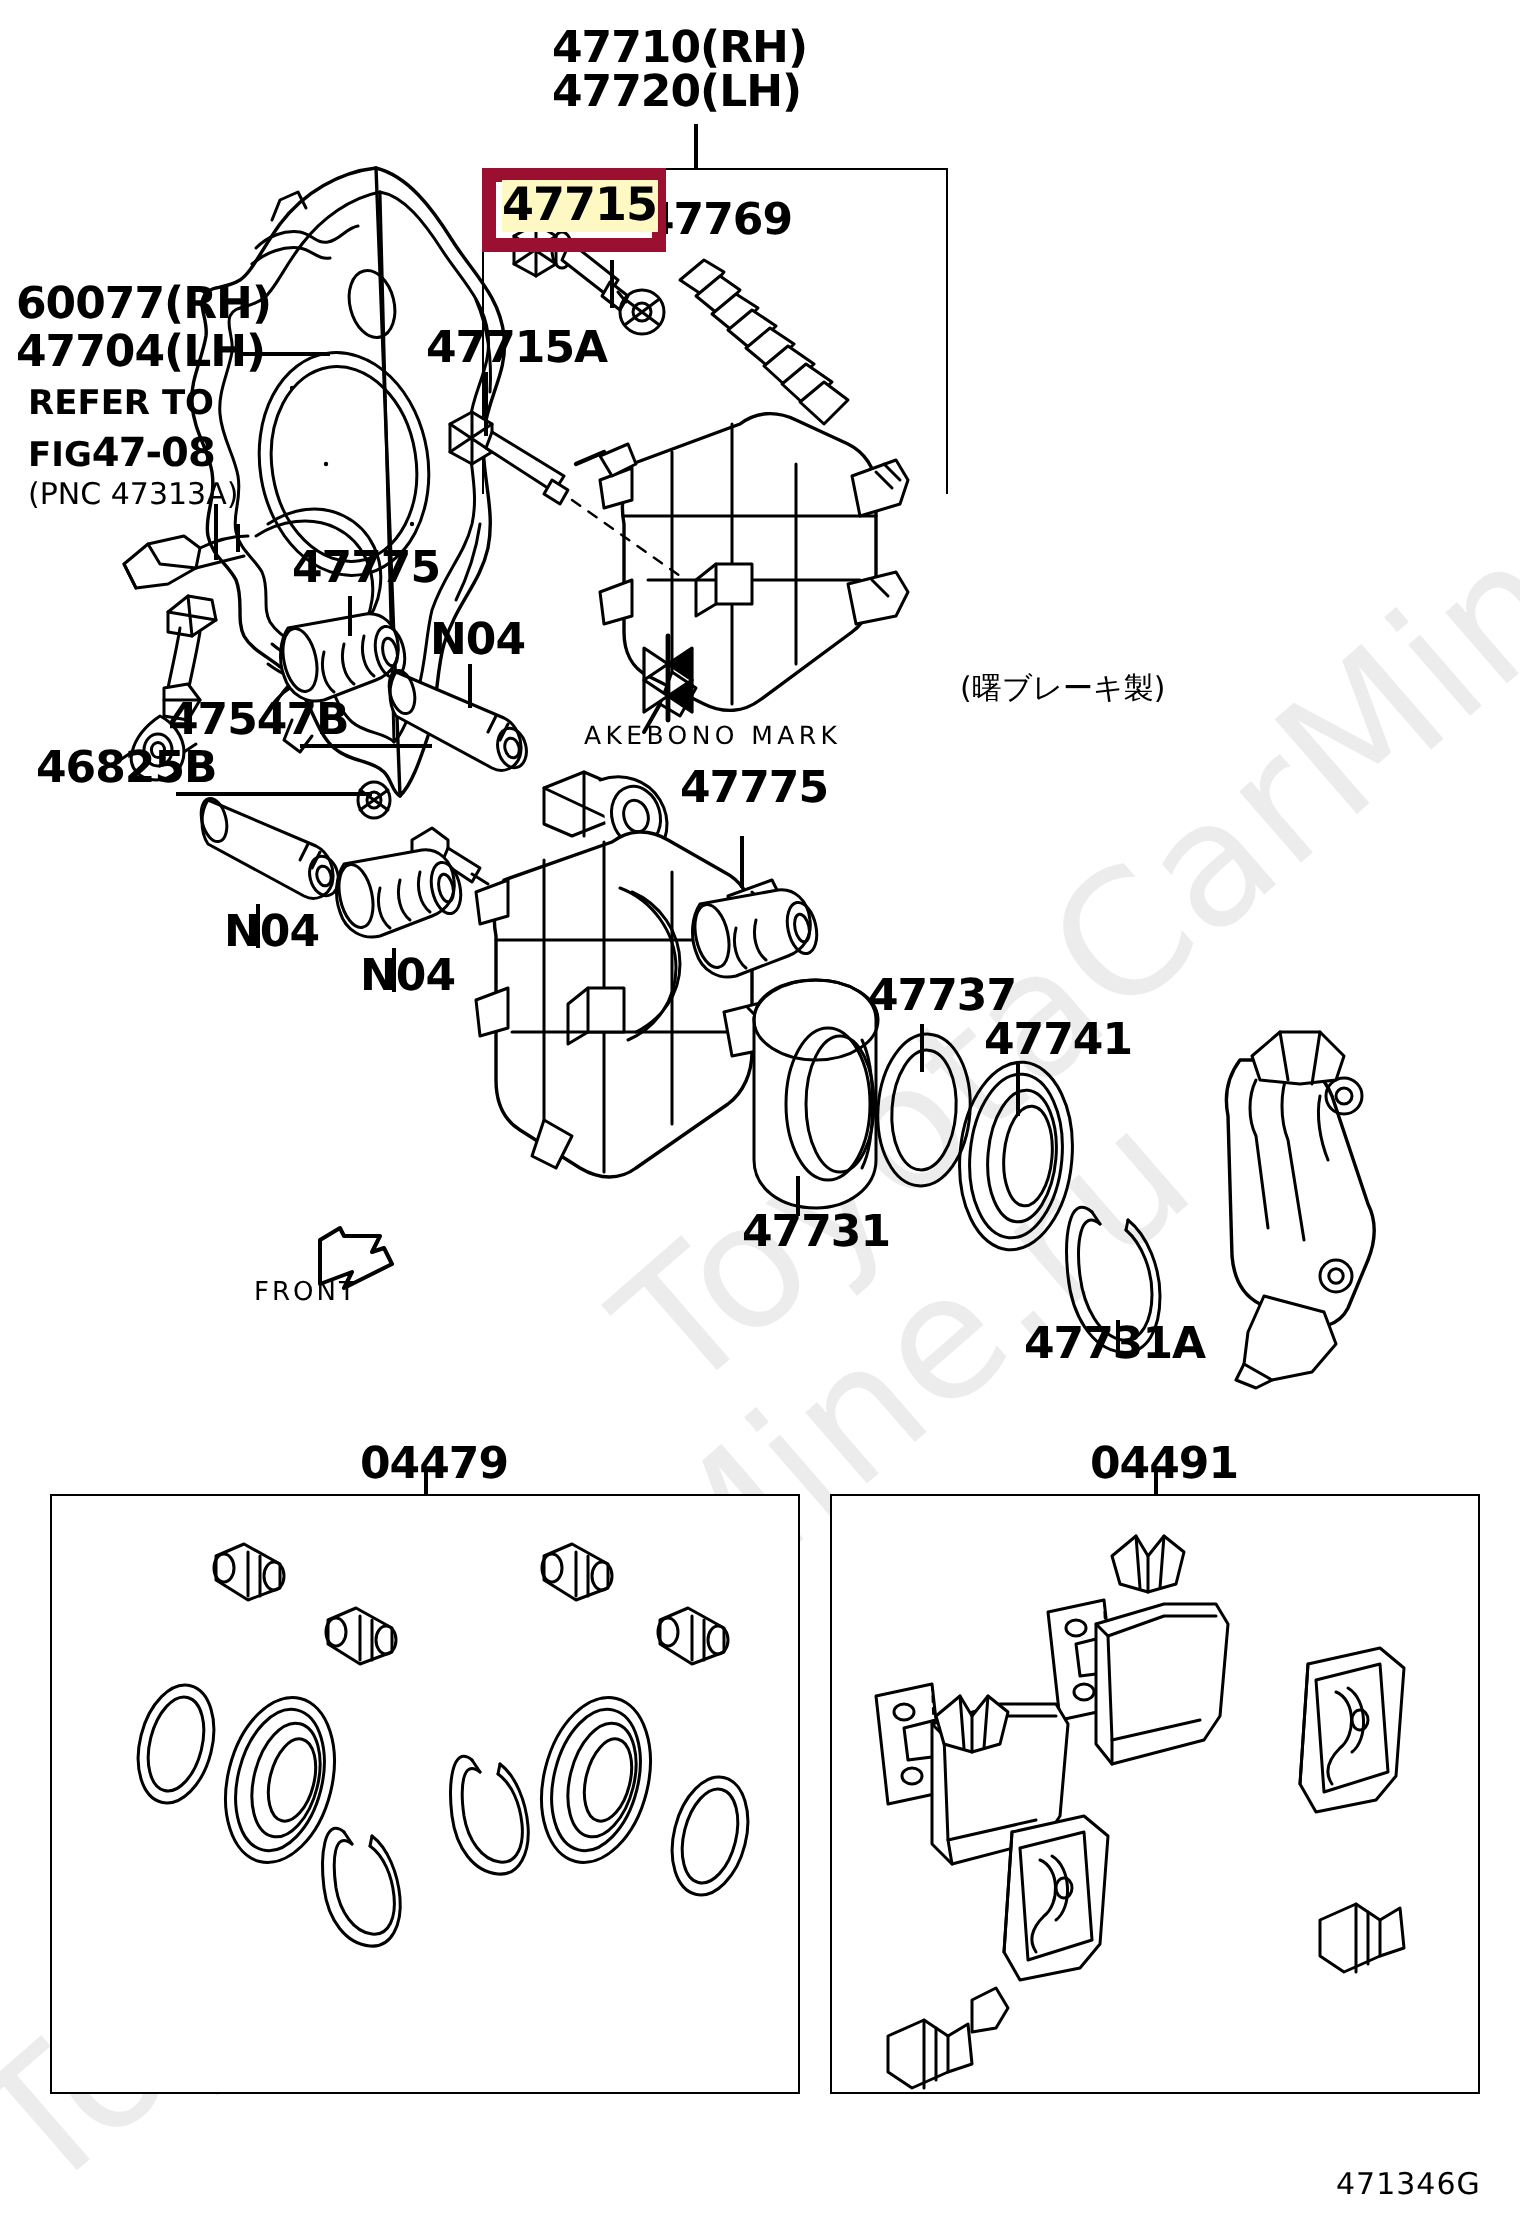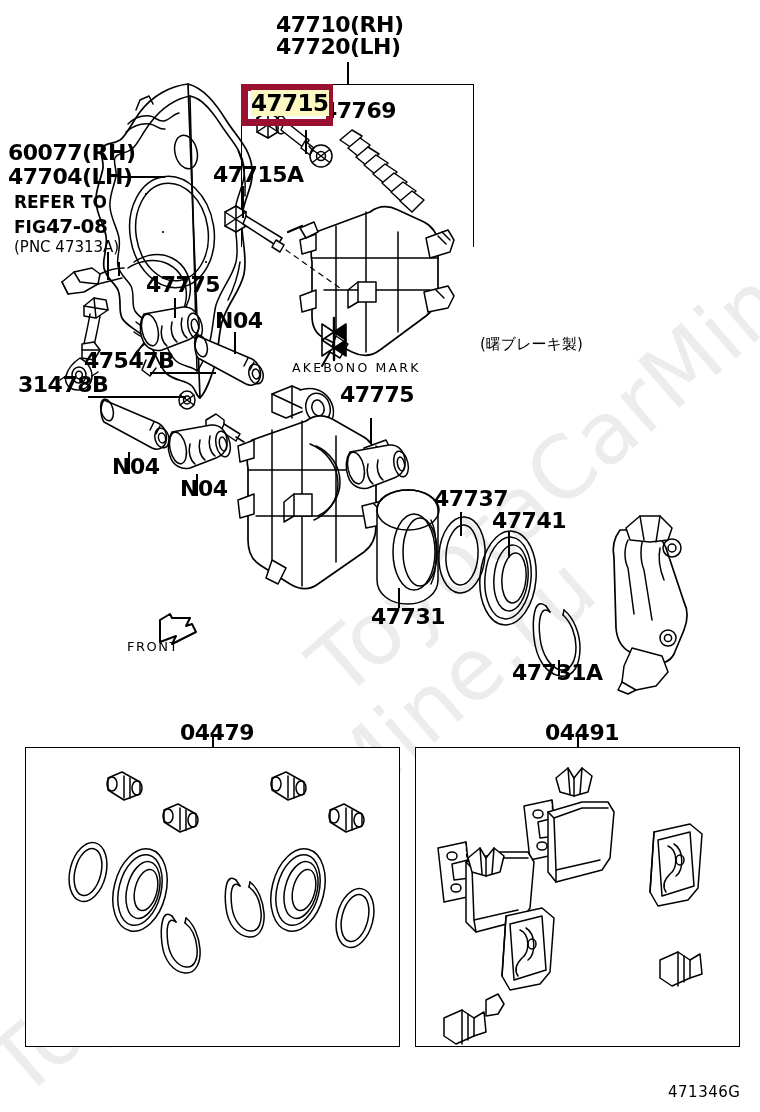--- a/index.html
+++ b/index.html
@@ -557,7 +557,7 @@
   <div class="lbl pn" style="left:146px;top:274px;">47775</div>
   <div class="lbl pn" style="left:215px;top:310px;">N04</div>
   <div class="lbl pn" style="left:84px;top:350px;">47547B</div>
-  <div class="lbl pn" style="left:18px;top:374px;">31478B</div>
+  <div class="lbl pn" style="left:18px;top:374px;">46825B</div>
   <div class="lbl pn" style="left:112px;top:456px;">N04</div>
   <div class="lbl pn" style="left:180px;top:478px;">N04</div>
   <div class="lbl pn" style="left:340px;top:384px;">47775</div>

